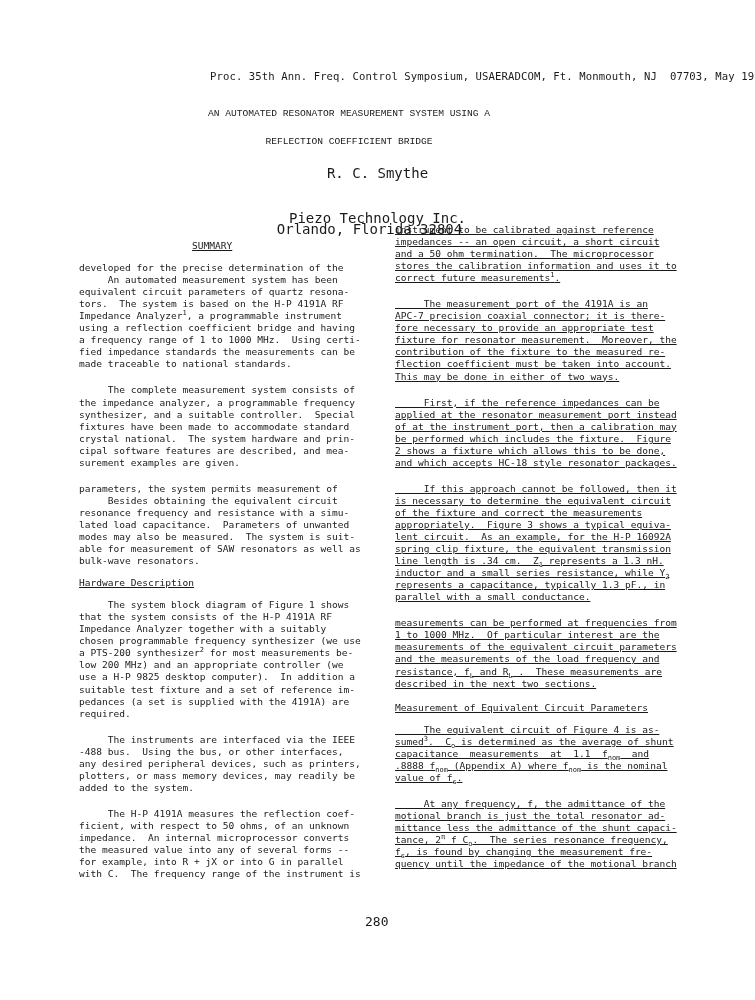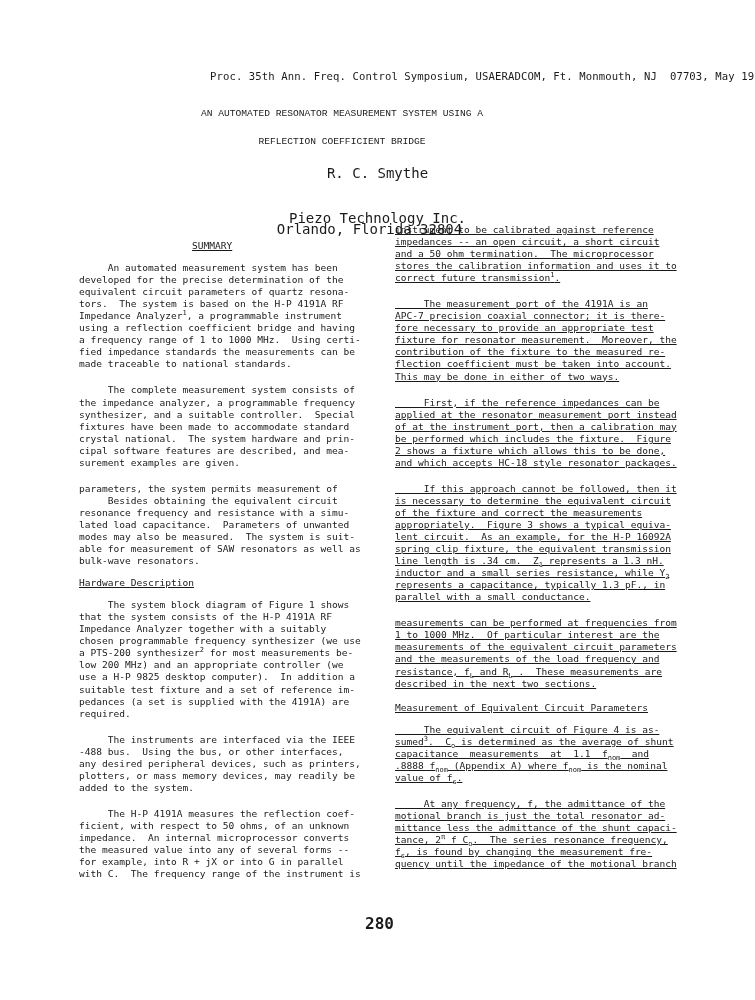--- a/index.html
+++ b/index.html
@@ -7,7 +7,7 @@
          font-family: "DejaVu Sans Mono", "Liberation Mono", monospace; color: #1a1a1a; }
   .abs { position: absolute; white-space: pre; }
   .hdr { font-size: 10.6px; letter-spacing: 0.1px; margin-left: 32px; }
-  .title { font-family: "Liberation Mono", monospace; font-size: 9.6px; text-align: center; width: 676px; left: 4px; }
+  .title { font-family: "Liberation Mono", monospace; font-size: 9.6px; text-align: center; width: 676px; left: 11px; }
   .center { text-align: center; width: 755px; left: 0; font-size: 14px; }
   .col { position: absolute; font-size: 9.55px; line-height: 12.05px; }
   .col p { margin: 0; white-space: pre; }

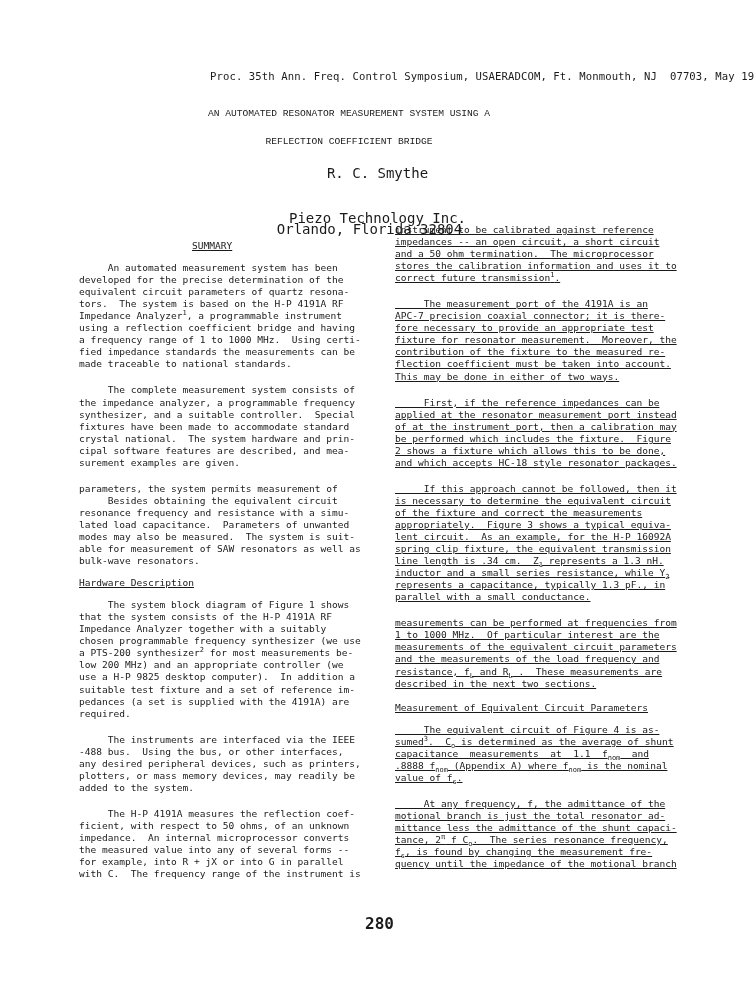--- a/index.html
+++ b/index.html
@@ -34,8 +34,8 @@
   <p style="padding-left:113px;"><span class="u">SUMMARY</span></p>
   <div class="gap" style="height:10px;"></div>
   <div>
+    <p>developed for the precise determination of the</p>
     <p>     An automated measurement system has been</p>
-    <p>developed for the precise determination of the</p>
     <p>equivalent circuit parameters of quartz resona-</p>
     <p>tors.  The system is based on the H-P 4191A RF</p>
     <p><span>Impedance Analyzer</span><sup>1</sup><span>, a programmable instrument</span></p>

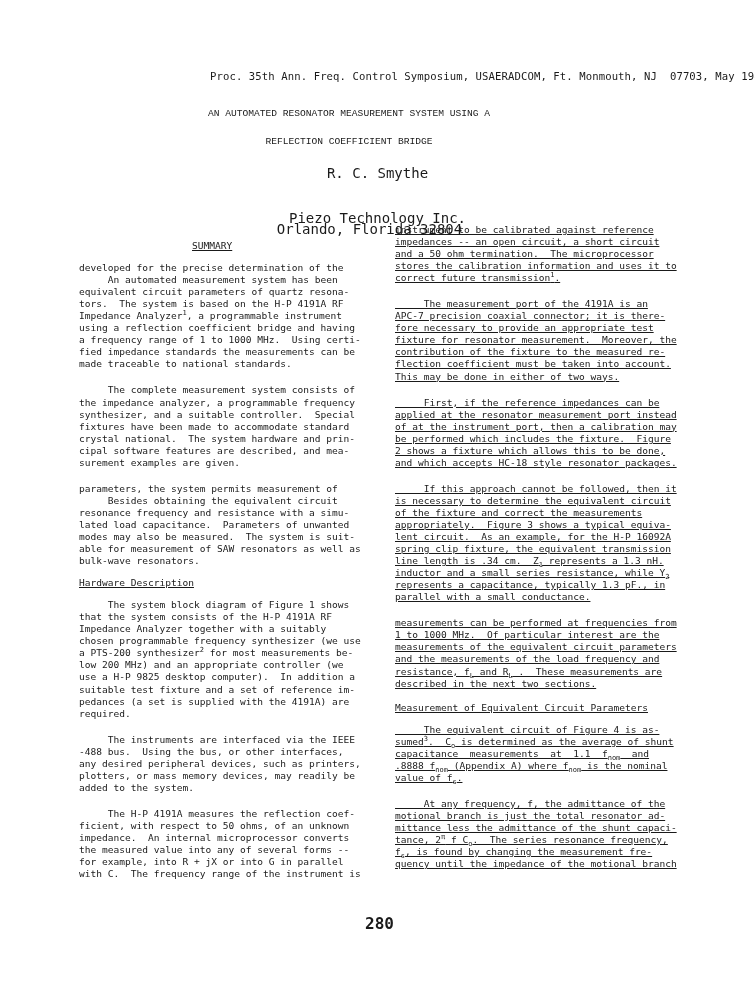--- a/index.html
+++ b/index.html
@@ -104,7 +104,7 @@
     <p>impedances -- an open circuit, a short circuit</p>
     <p>and a 50 ohm termination.  The microprocessor</p>
     <p>stores the calibration information and uses it to</p>
-    <p><span>correct future transmission</span><sup>1</sup>.</p>
+    <p><span>correct future measurements</span><sup>1</sup>.</p>
   </div>
   <div class="gap" style="height:14px;"></div>
   <div>

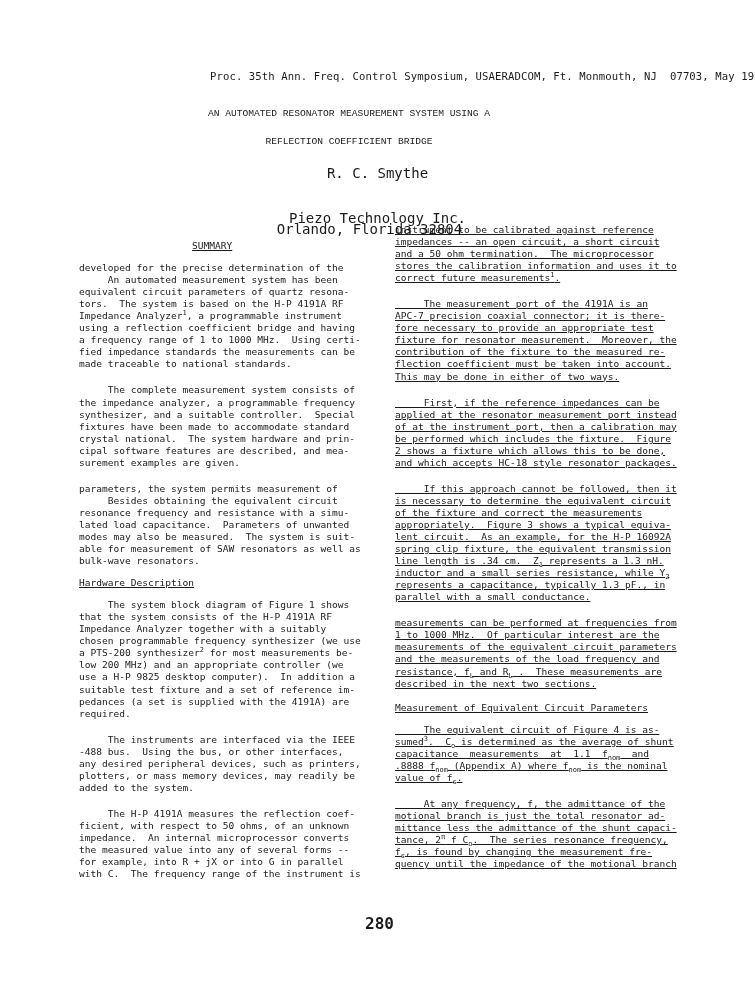--- a/index.html
+++ b/index.html
@@ -15,7 +15,7 @@
   .u { text-decoration: underline; text-align: center; }
   sup { font-size: 7px; vertical-align: 4px; line-height: 0; }
   sub { font-size: 7px; vertical-align: -3px; line-height: 0; }
-  .pageno { font-size: 16px; font-weight: bold; }
+  .pageno { font-size: 13px; }
 </style>
 </head>
 <body>

